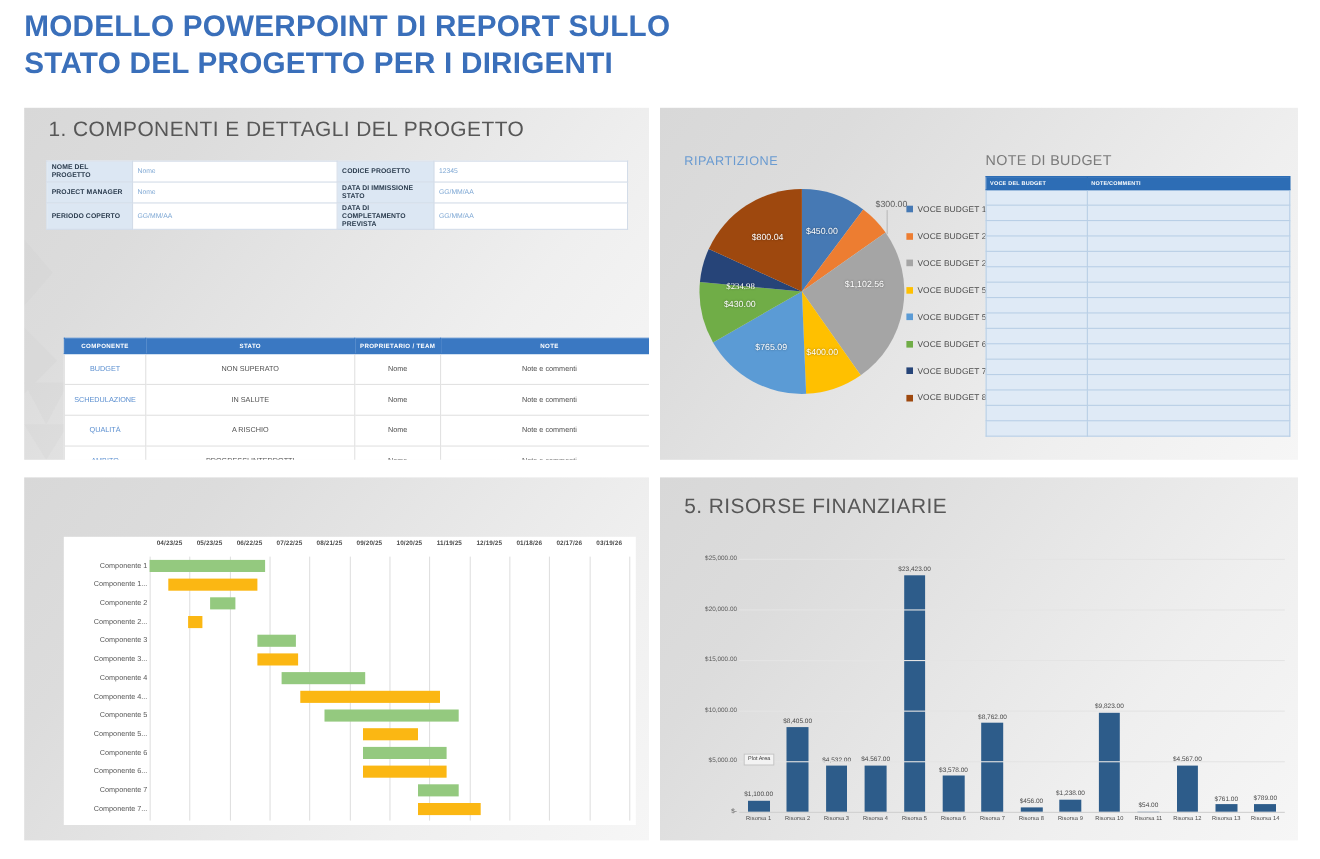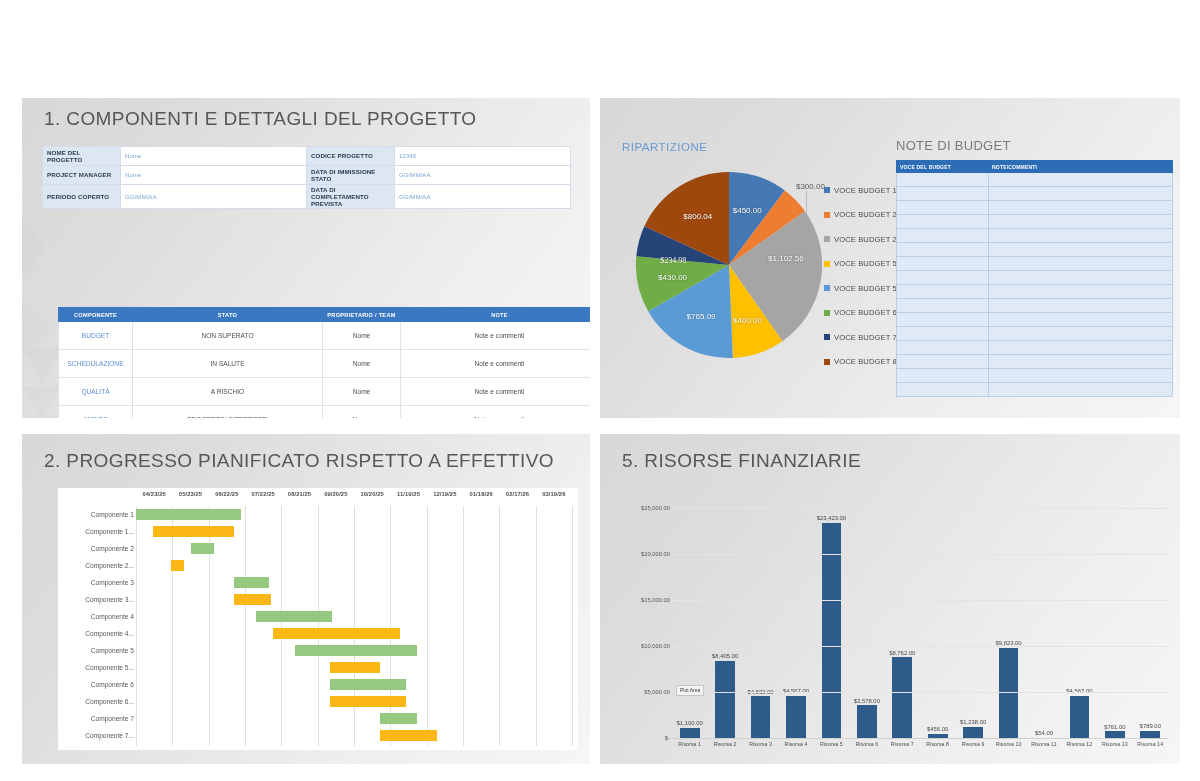--- a/index.html
+++ b/index.html
@@ -149,6 +149,10 @@
 
 <div id="root">
 
+  <div class="main-title">
+    <span class="ln">MODELLO POWERPOINT DI REPORT SULLO</span>
+    <span class="ln">STATO DEL PROGETTO PER I DIRIGENTI</span>
+  </div>
 
   <div class="panel" id="p1">
     <svg class="tri-bg" viewBox="0 0 568 320" preserveAspectRatio="none">

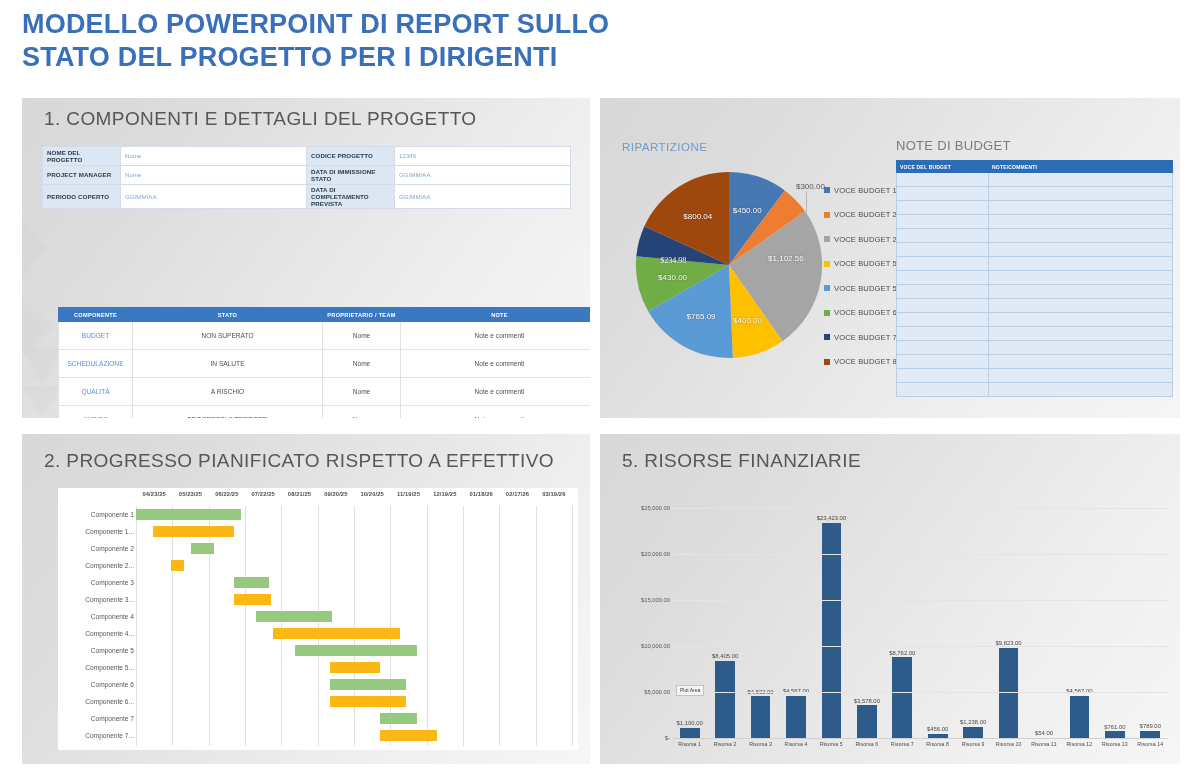--- a/index.html
+++ b/index.html
@@ -253,7 +253,6 @@
   </div>
 
   <div class="panel" id="p2">
-    <div class="panel-title">2. PROGRESSO PIANIFICATO RISPETTO A EFFETTIVO</div>
     <div class="gantt-wrap">
       <div class="gantt-dates" id="gantt-dates">
           <span style="left: 96.1667px;">04/23/25</span>

